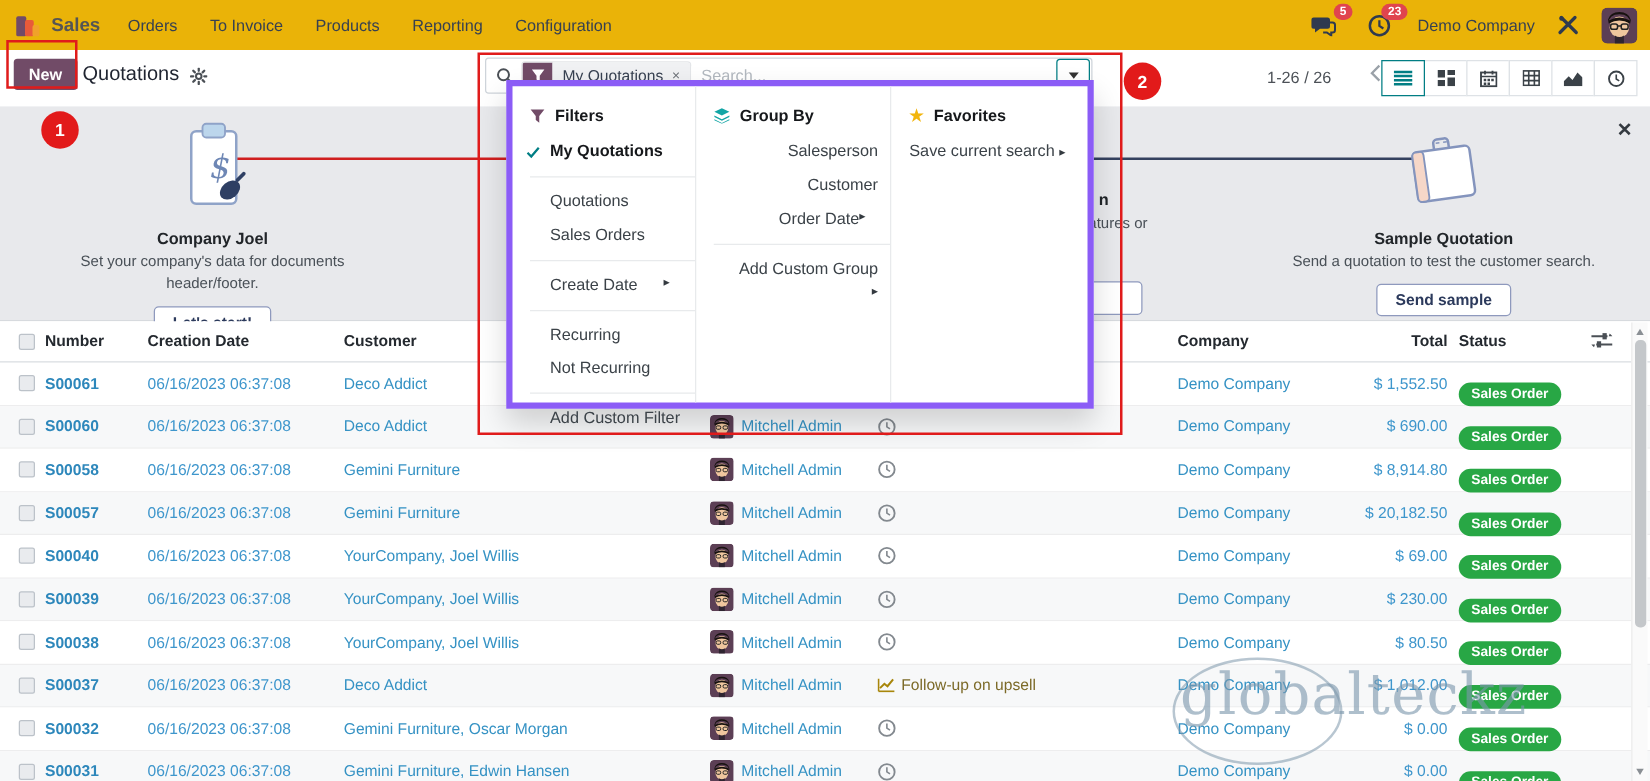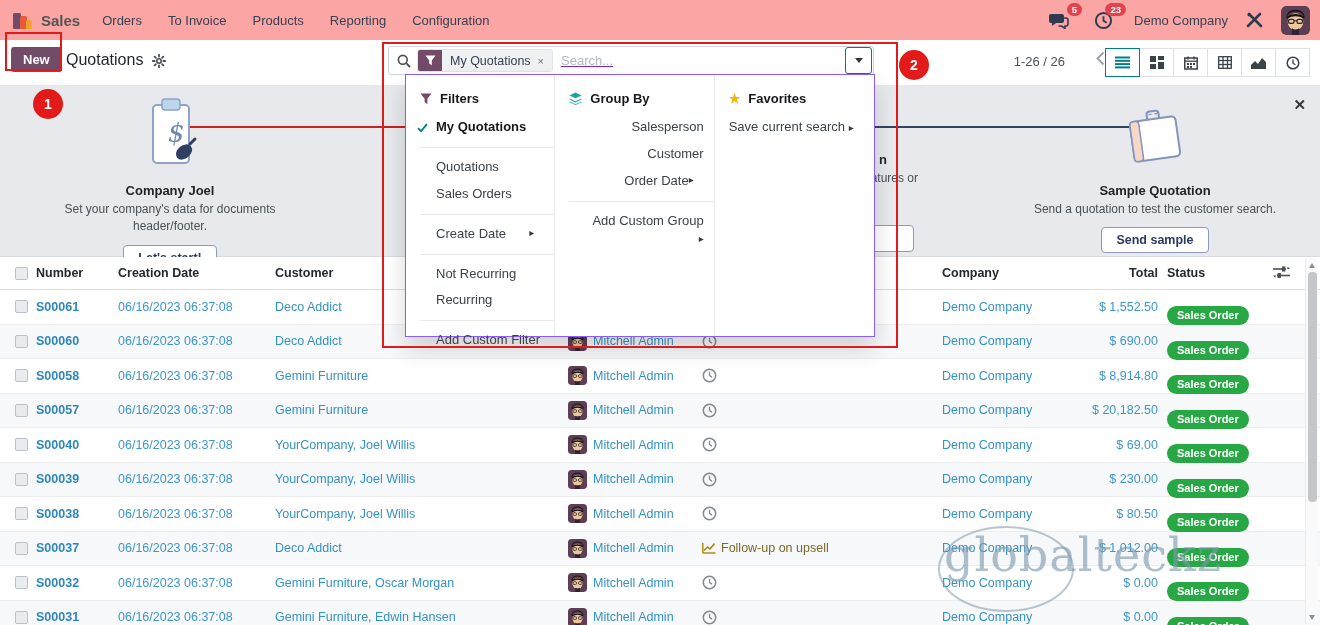--- a/index.html
+++ b/index.html
@@ -8,7 +8,7 @@
   .screen { position:relative; width:1320px; height:625px; overflow:hidden; background:#fff; }
 
   
-  .topbar { position:absolute; top:0; left:0; right:0; height:40px; background:#fca5a5; display:flex; align-items:center; padding:0 10px 0 12px; z-index:20; }
+  .topbar { position:absolute; top:0; left:0; right:0; height:40px; background:#eab308; display:flex; align-items:center; padding:0 10px 0 12px; z-index:20; }
   .brand { display:flex; align-items:center; gap:8px; margin-right:22px; }
   .brand .app { font-size:15px; font-weight:700; color:#555; }
   .menu { display:flex; align-items:center; gap:26px; }

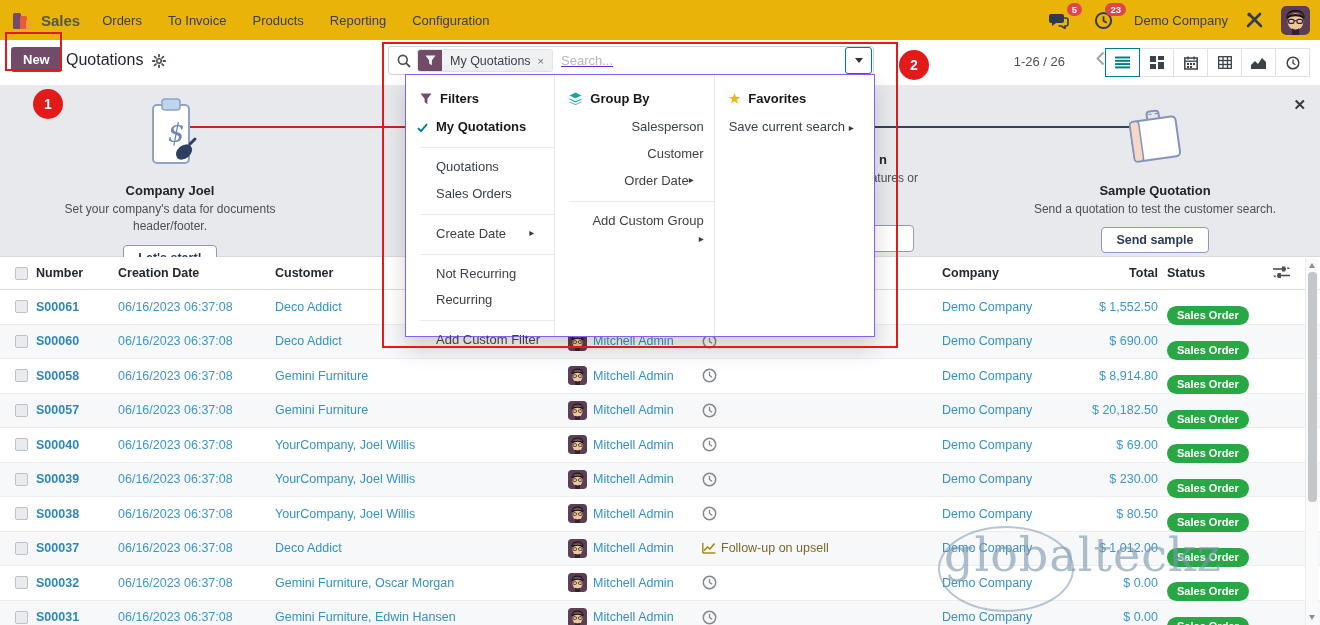--- a/index.html
+++ b/index.html
@@ -57,7 +57,7 @@
   .frag-btn { position:absolute; left:816px; top:140px; width:98px; height:27px; border:1px solid #8e99bd; border-radius:4px; background:#fff; }
 
   
-  .sdrop { position:absolute; left:405px; top:74px; width:470px; height:263px; background:#fff; border:1px solid #8b5cf6; box-shadow:0 12px 22px rgba(0,0,0,.16); display:flex; z-index:40; }
+  .sdrop { position:absolute; left:405px; top:64px; width:470px; height:263px; background:#fff; border:5px solid #8b5cf6; box-shadow:0 12px 22px rgba(0,0,0,.16); display:flex; z-index:40; }
   .scol { padding:14px 0 0 0; }
   .scol-filters { width:150px; border-right:1px solid #e8eaec; }
   .scol-group { width:160px; border-right:1px solid #e8eaec;text-align:right; }

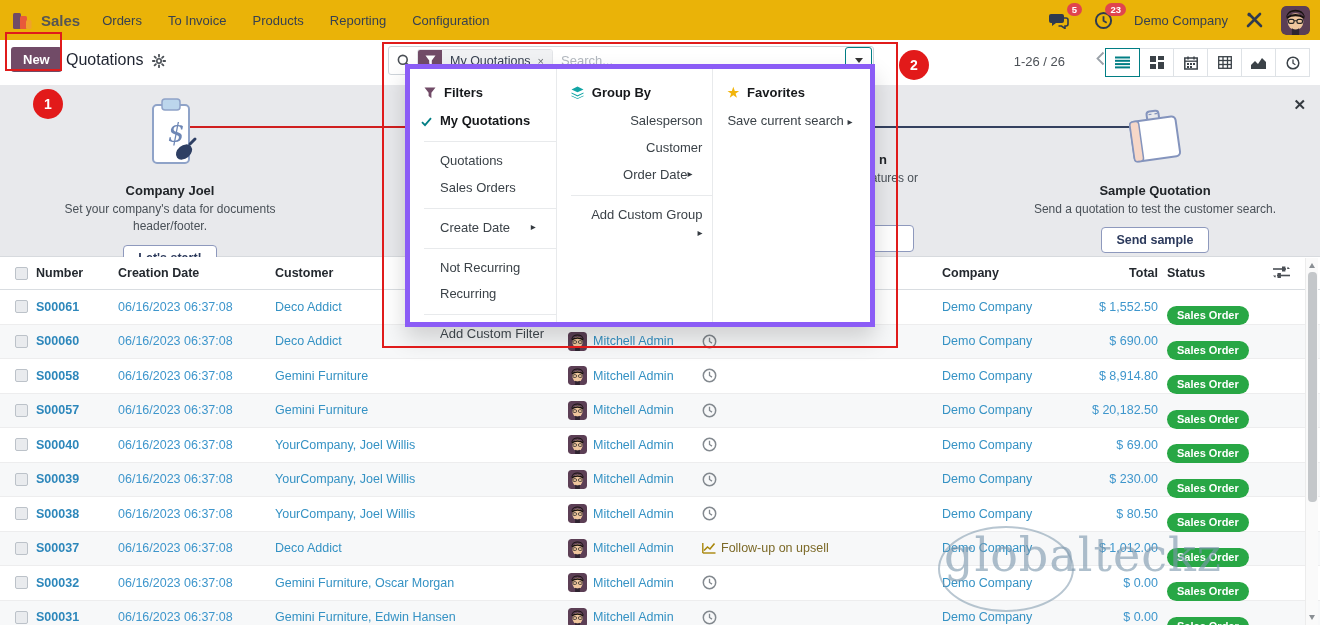--- a/index.html
+++ b/index.html
@@ -362,8 +362,8 @@
         <span>Create Date</span><span class="sub-arrow">▸</span>
       </div>
       <div class="ssep"></div>
+      <div class="sitem">Recurring</div>
       <div class="sitem">Not Recurring</div>
-      <div class="sitem">Recurring</div>
       <div class="ssep"></div>
       <div class="sitem">Add Custom Filter</div>
     </div>

